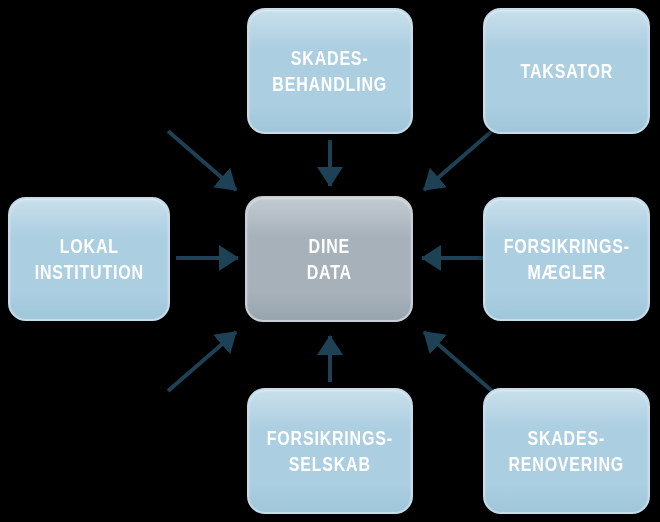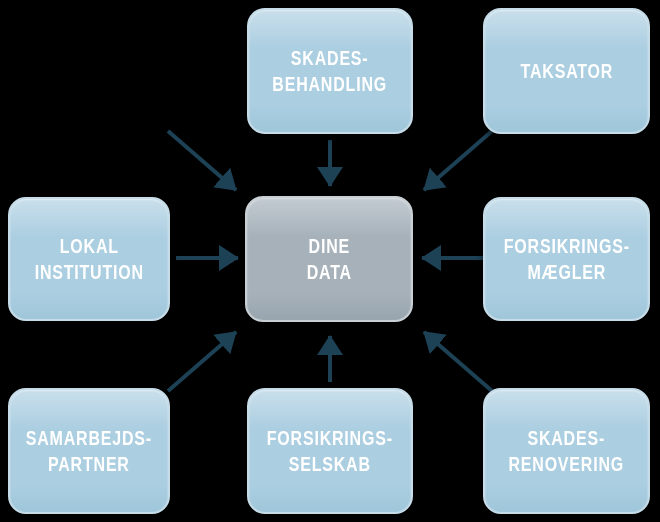--- a/index.html
+++ b/index.html
@@ -113,12 +113,6 @@
     </div>
   </div>
 
-  <div class="node pos-bl">
-    <div class="label">
-      <span>SAMARBEJDS-</span>
-      <span>PARTNER</span>
-    </div>
-  </div>
 
   <div class="node pos-bc">
     <div class="label">

